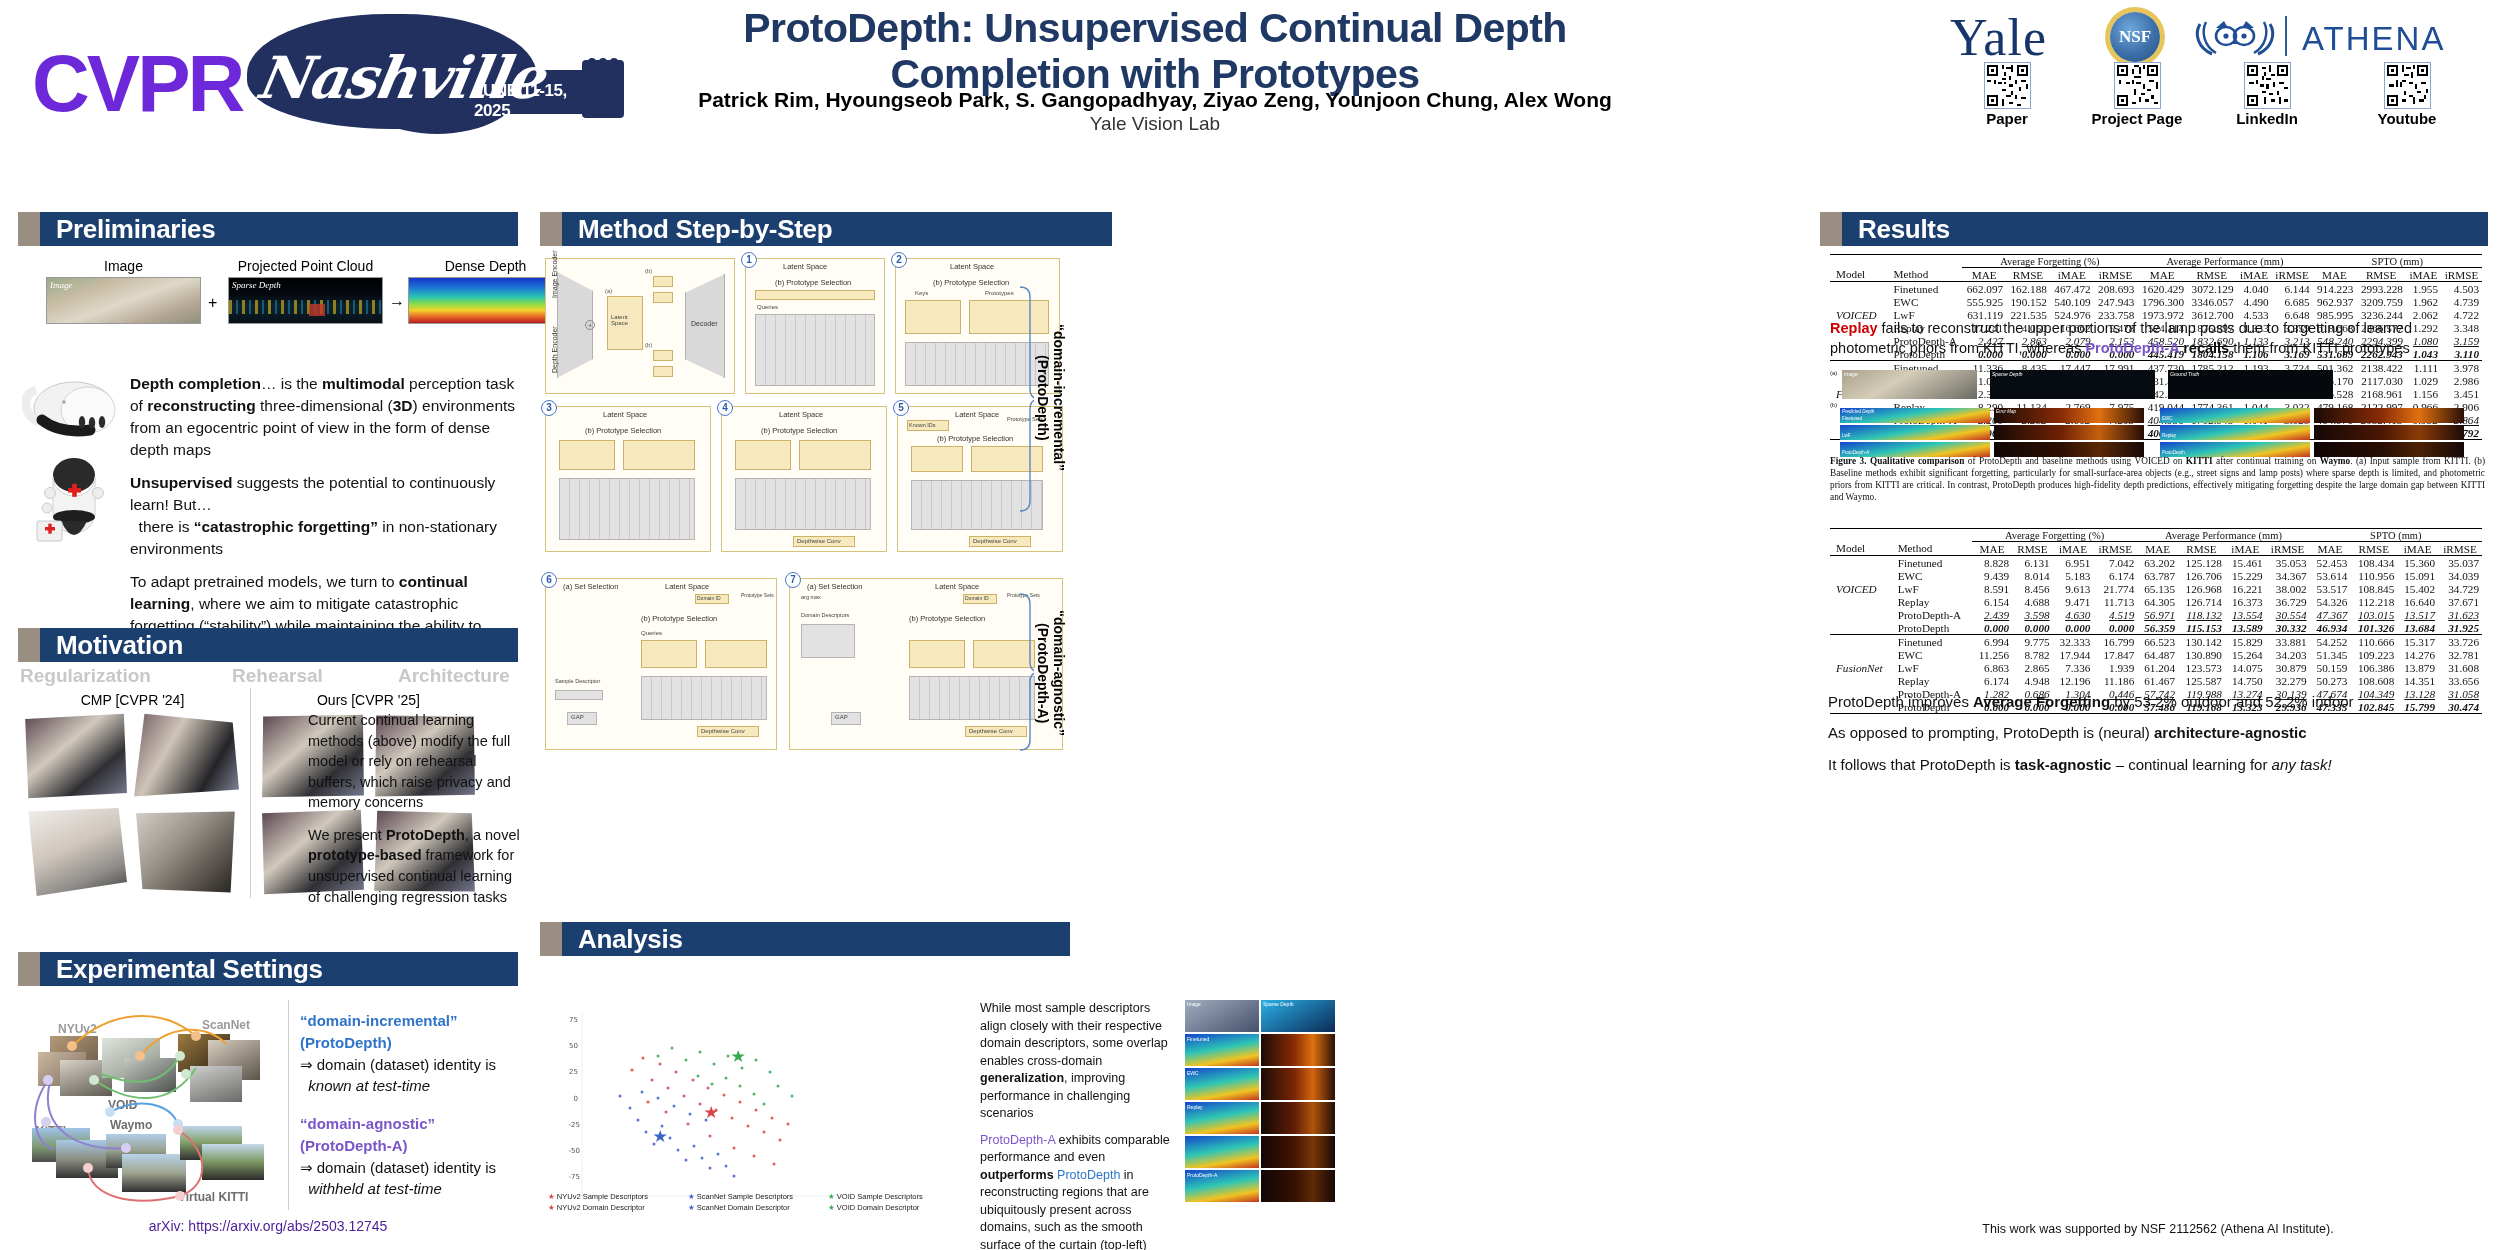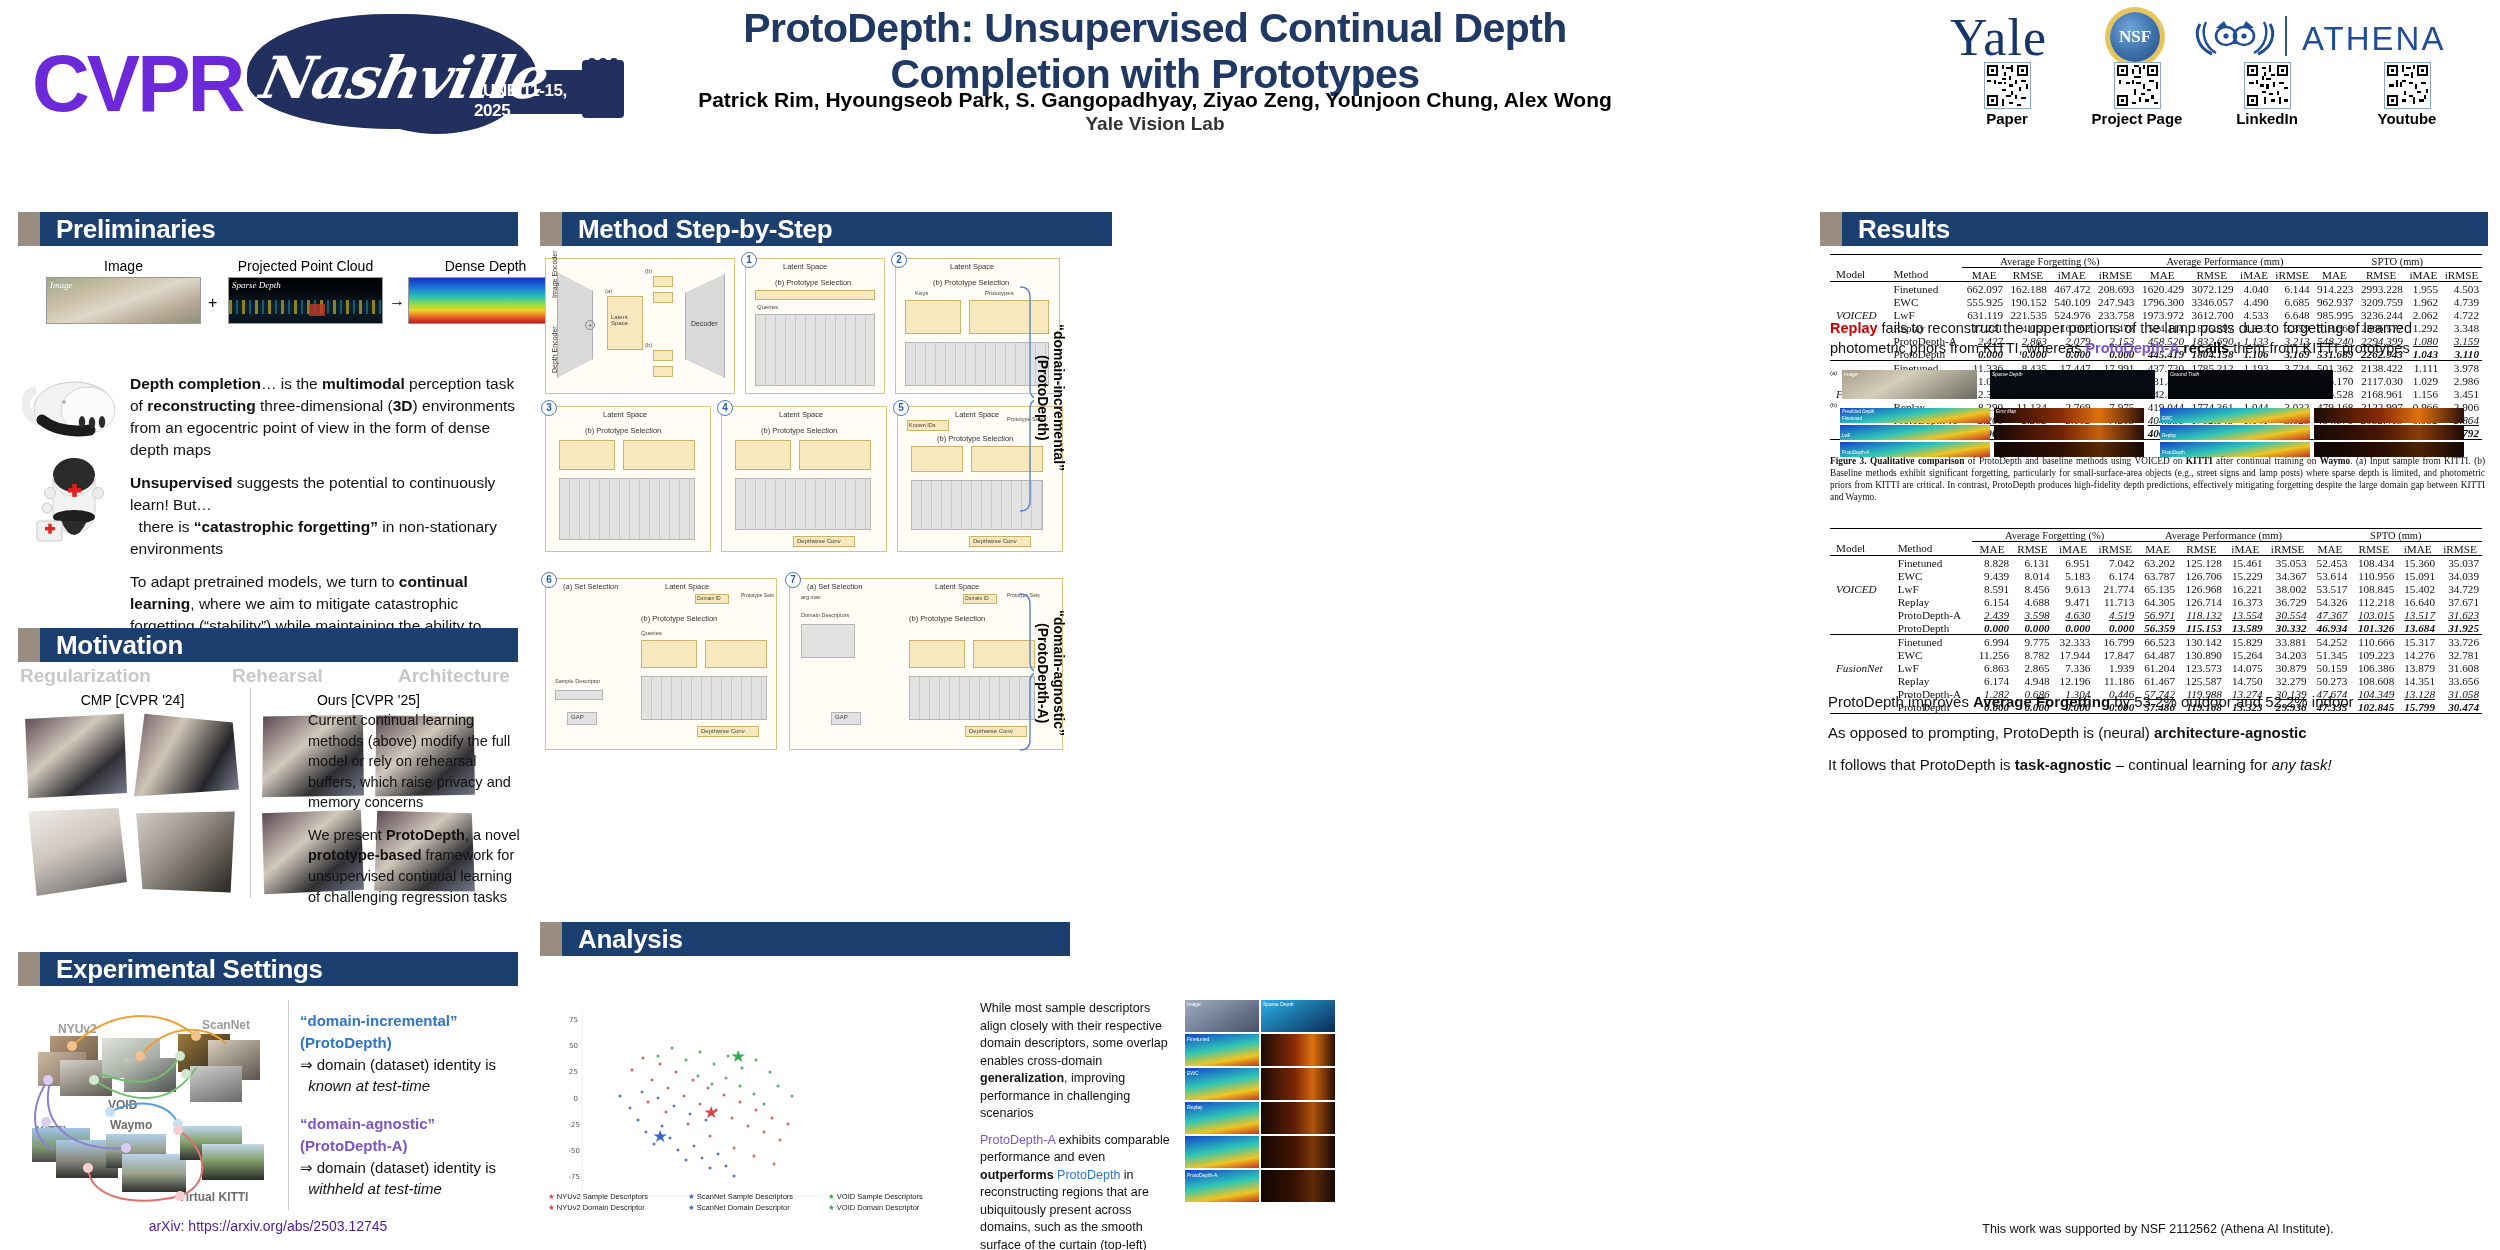--- a/index.html
+++ b/index.html
@@ -36,7 +36,7 @@
   .authors { position:absolute; left:600px; top:88px; width:1110px; text-align:center;
              font-size:21px; font-weight:bold; color:#000; }
   .affil { position:absolute; left:600px; top:113px; width:1110px; text-align:center;
-           font-size:19px; color:#333;font-weight:bold; }
+           font-size:19px; color:#333; }
 
   .logos { position:absolute; left:1930px; top:4px; width:560px; height:60px; }
   .yale-logo { position:absolute; left:20px; top:4px; font-family:"Liberation Serif", serif;

